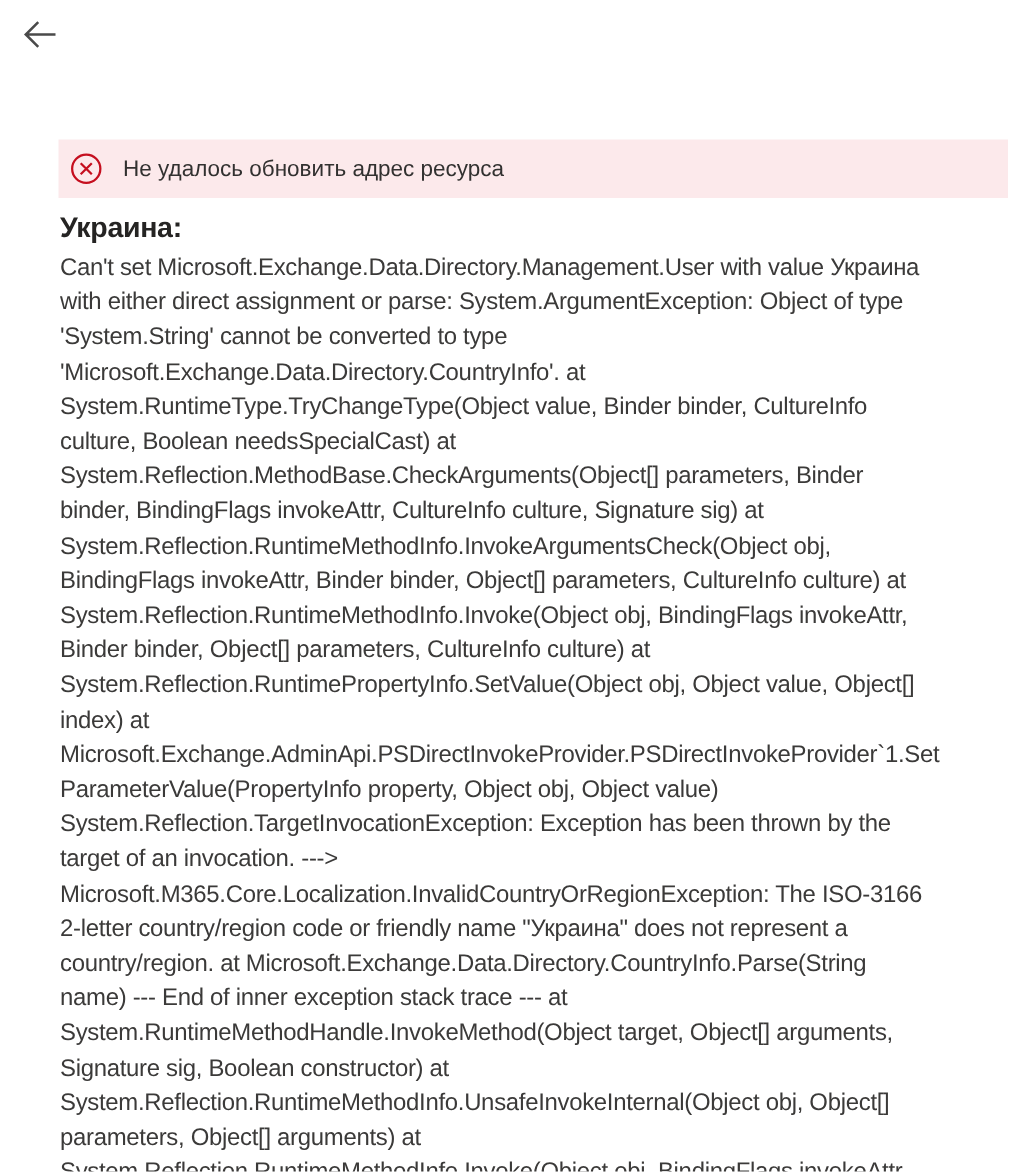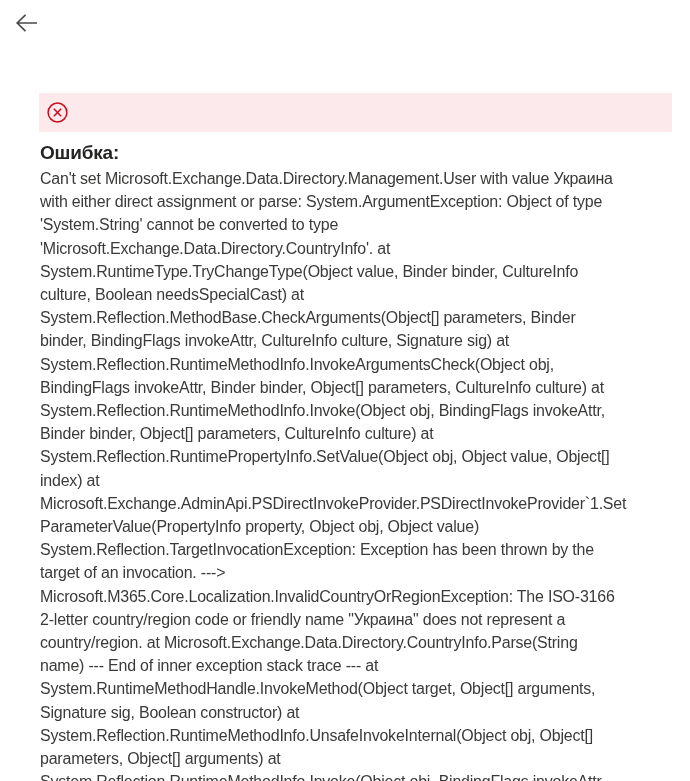--- a/index.html
+++ b/index.html
@@ -78,6 +78,7 @@
         <path d="M6.8 6.8 L14.2 14.2 M14.2 6.8 L6.8 14.2" stroke="#c50f1f" stroke-width="1.5"></path>
       </svg>
     </span>
+    <span class="alert-text">Не удалось обновить адрес ресурса</span>
   </div>
 
   <div class="err-heading">Ошибка:</div>

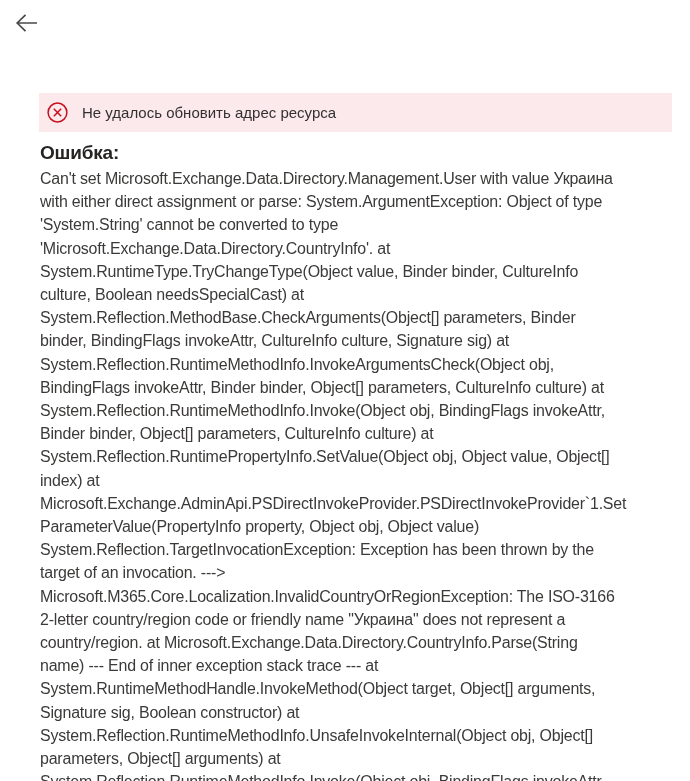--- a/index.html
+++ b/index.html
@@ -81,7 +81,7 @@
     <span class="alert-text">Не удалось обновить адрес ресурса</span>
   </div>
 
-  <div class="err-heading">Ошибка:</div>
+  <div class="err-heading">Украина:</div>
 
   <div class="err-body">
       <div class="err-line" style="transform: scaleX(0.996923); transform-origin: left center;">Can't set Microsoft.Exchange.Data.Directory.Management.User with value Украина</div>

